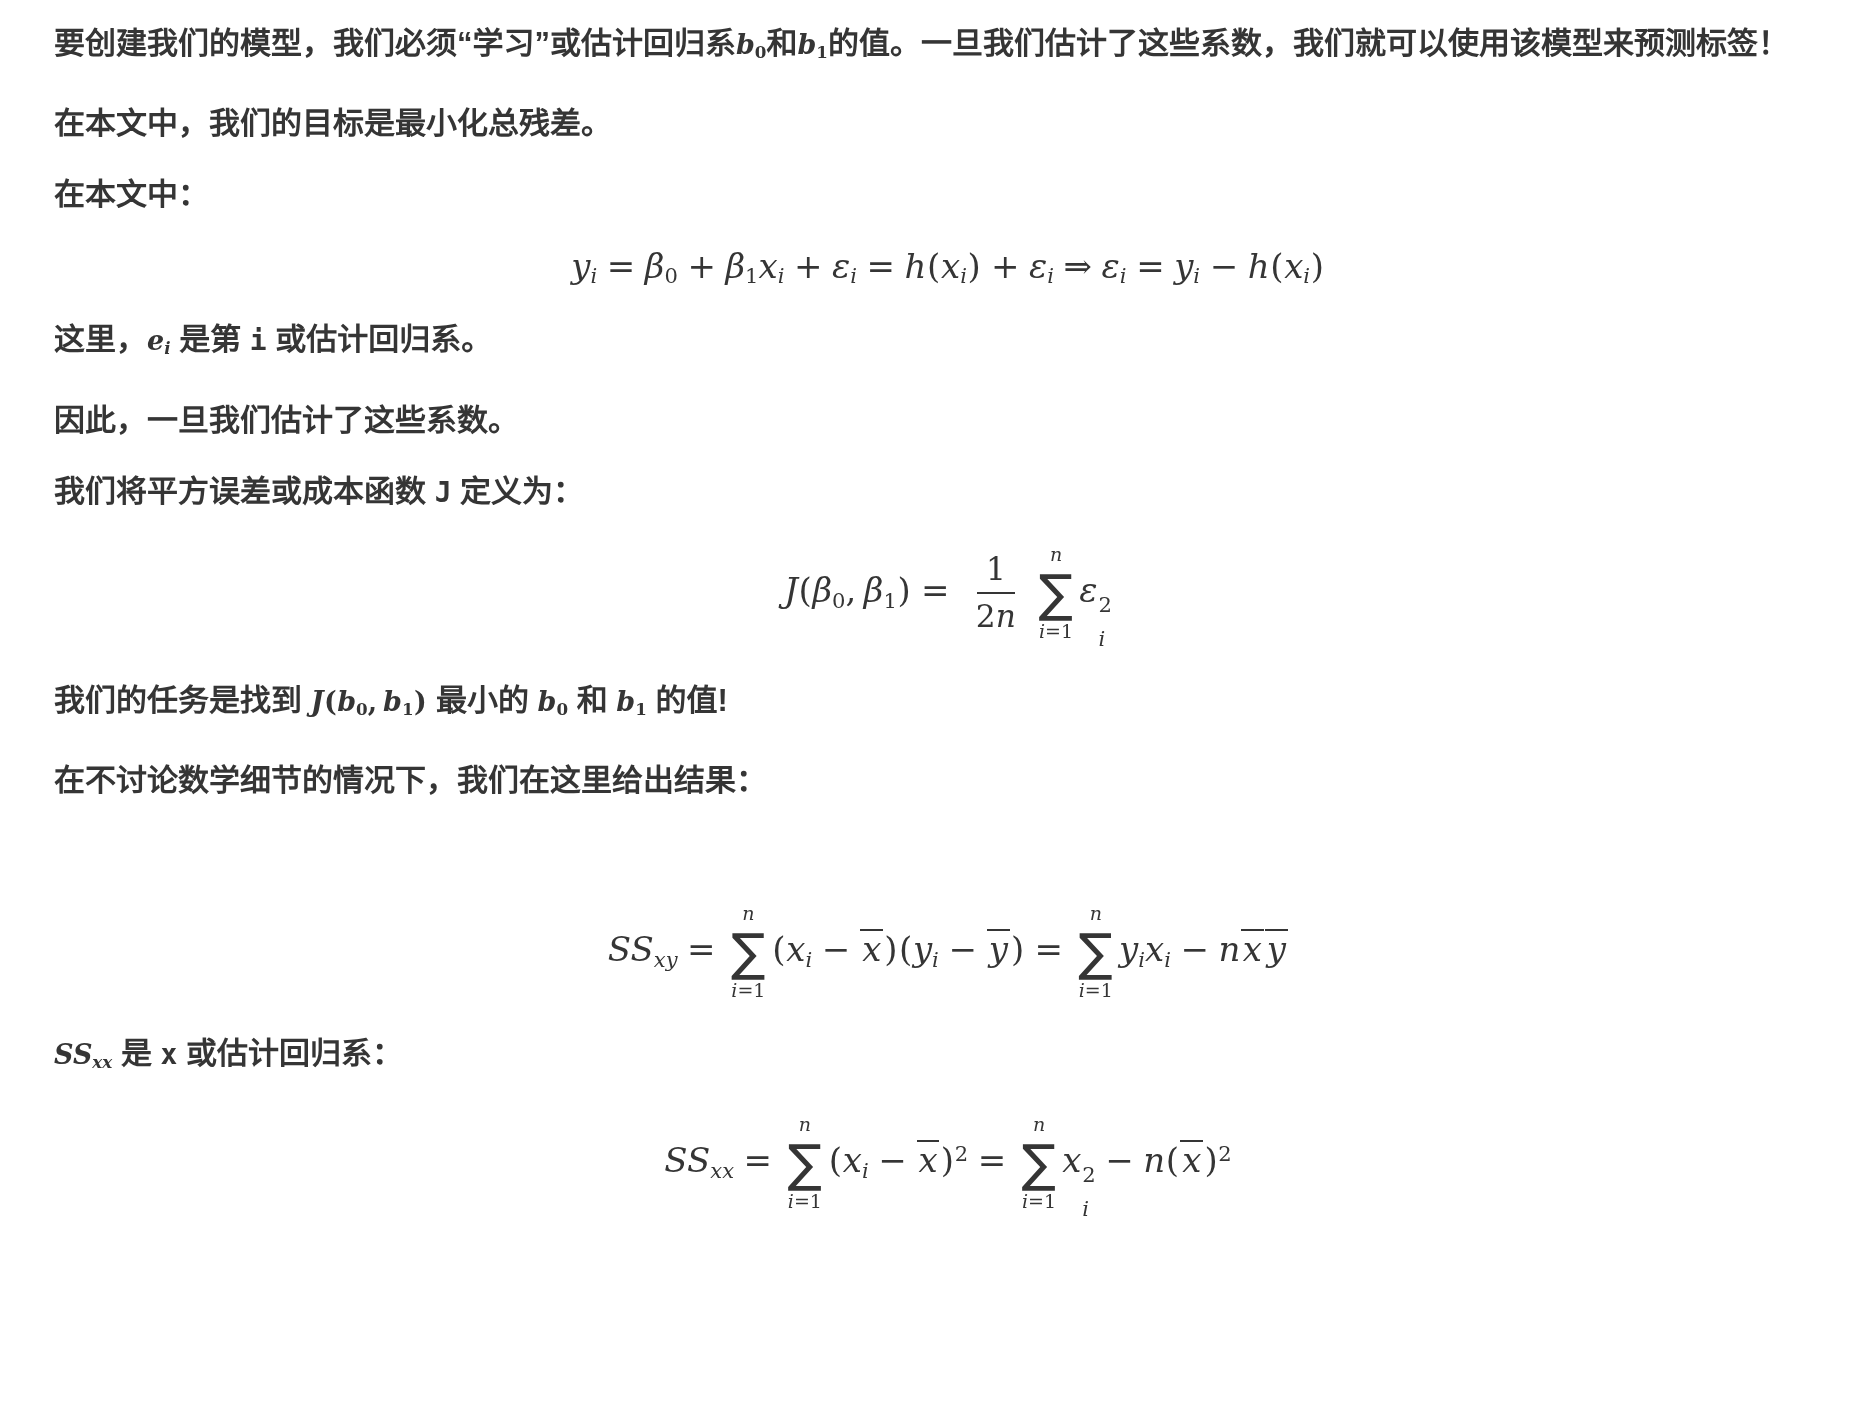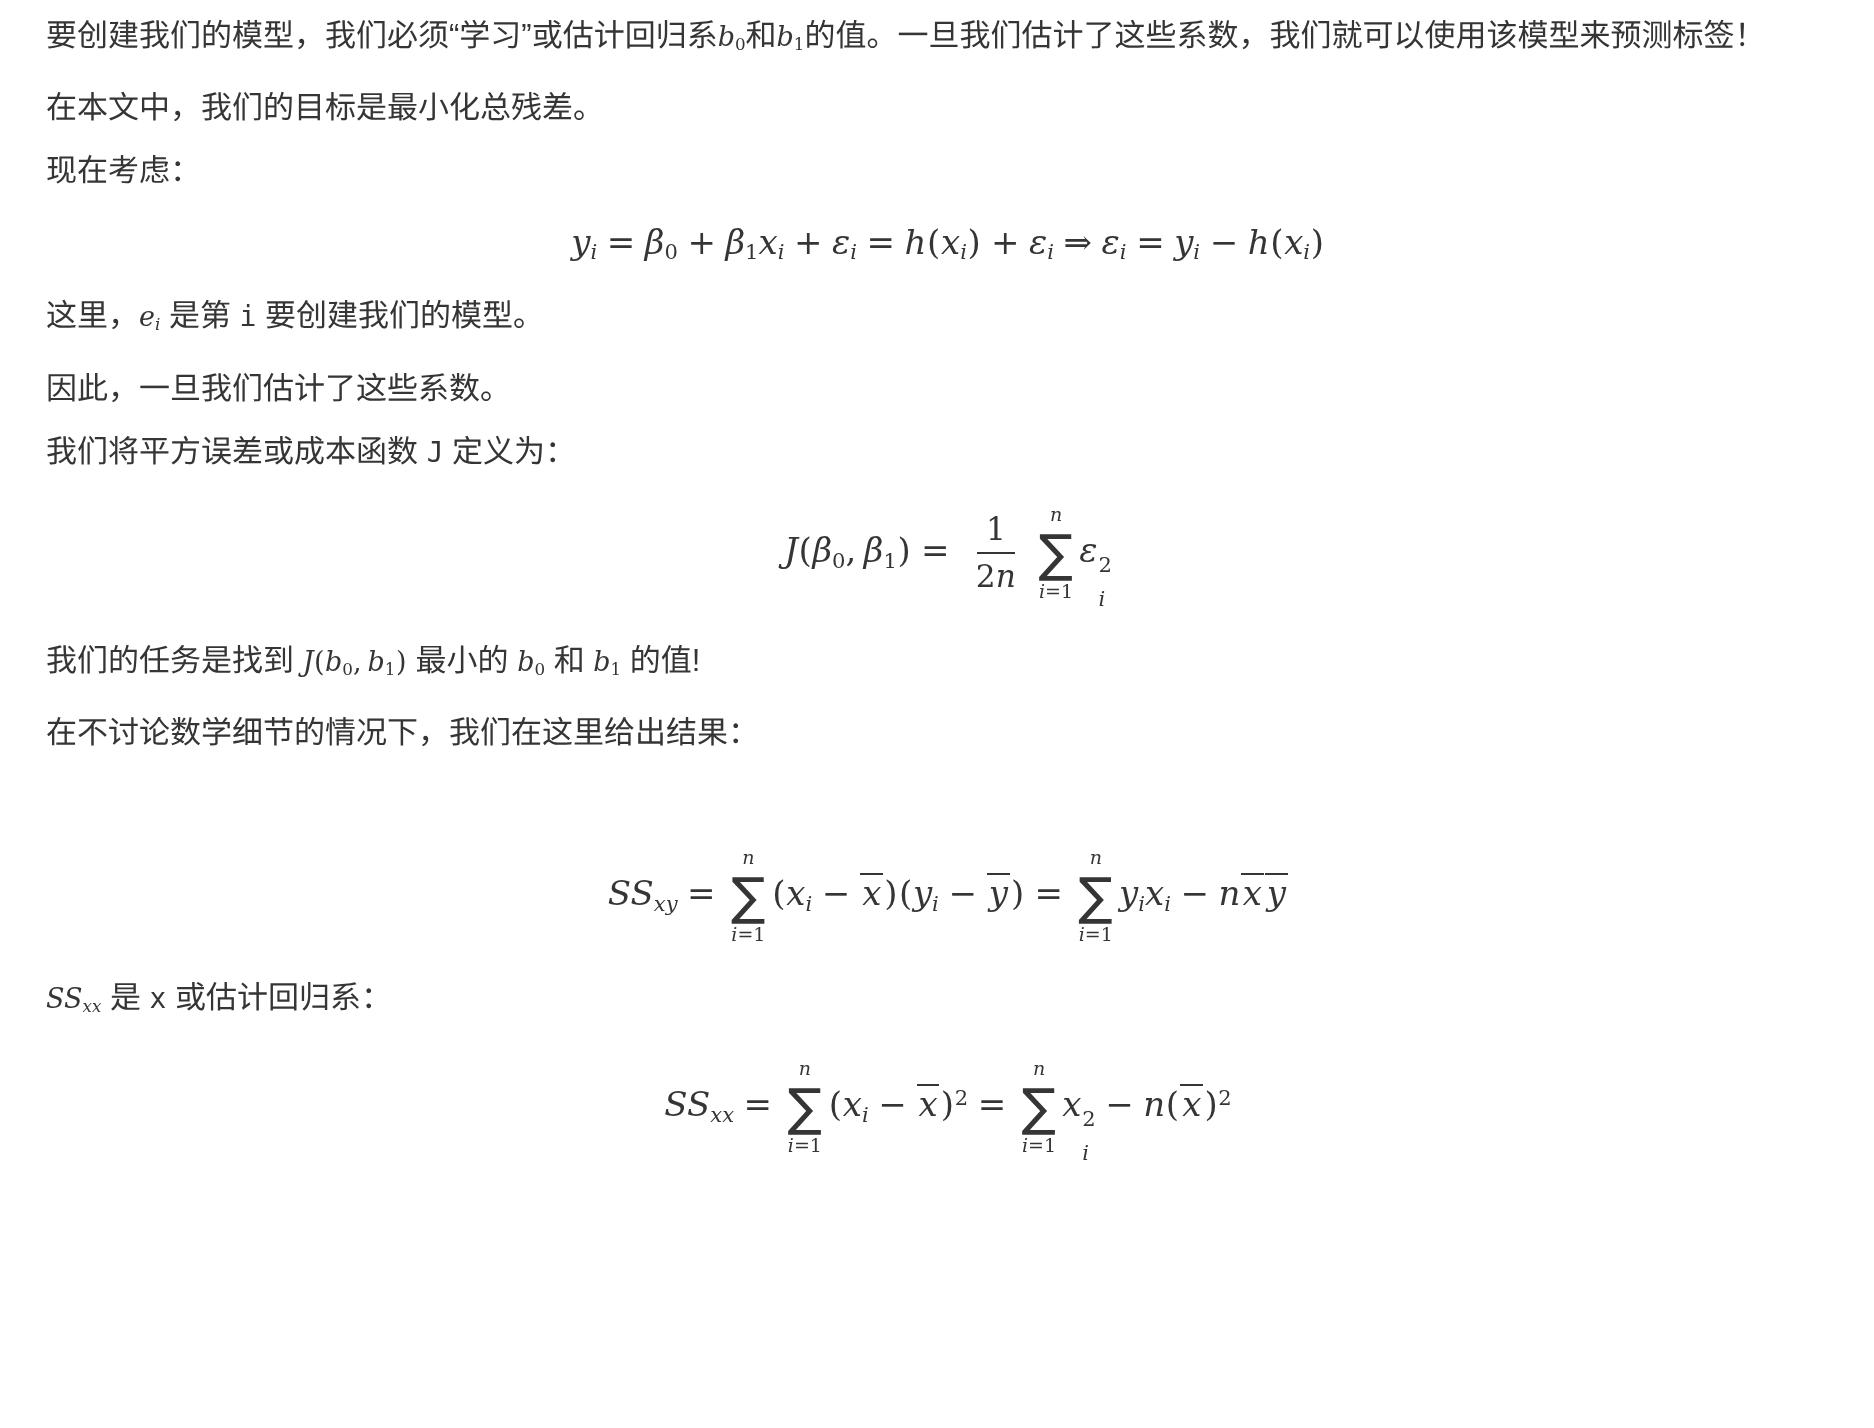--- a/index.html
+++ b/index.html
@@ -10,8 +10,9 @@
   }
   #doc{padding:4px 24px 0 46px;}
   .para{
-    font-size:31px;line-height:63px;margin:0;
+    font-size:31px;line-height:63px;margin:8px;
     white-space:pre-wrap;
+    font-weight:bold;
   }
   .formula{
     font-family:"DejaVu Serif","Liberation Serif",serif;

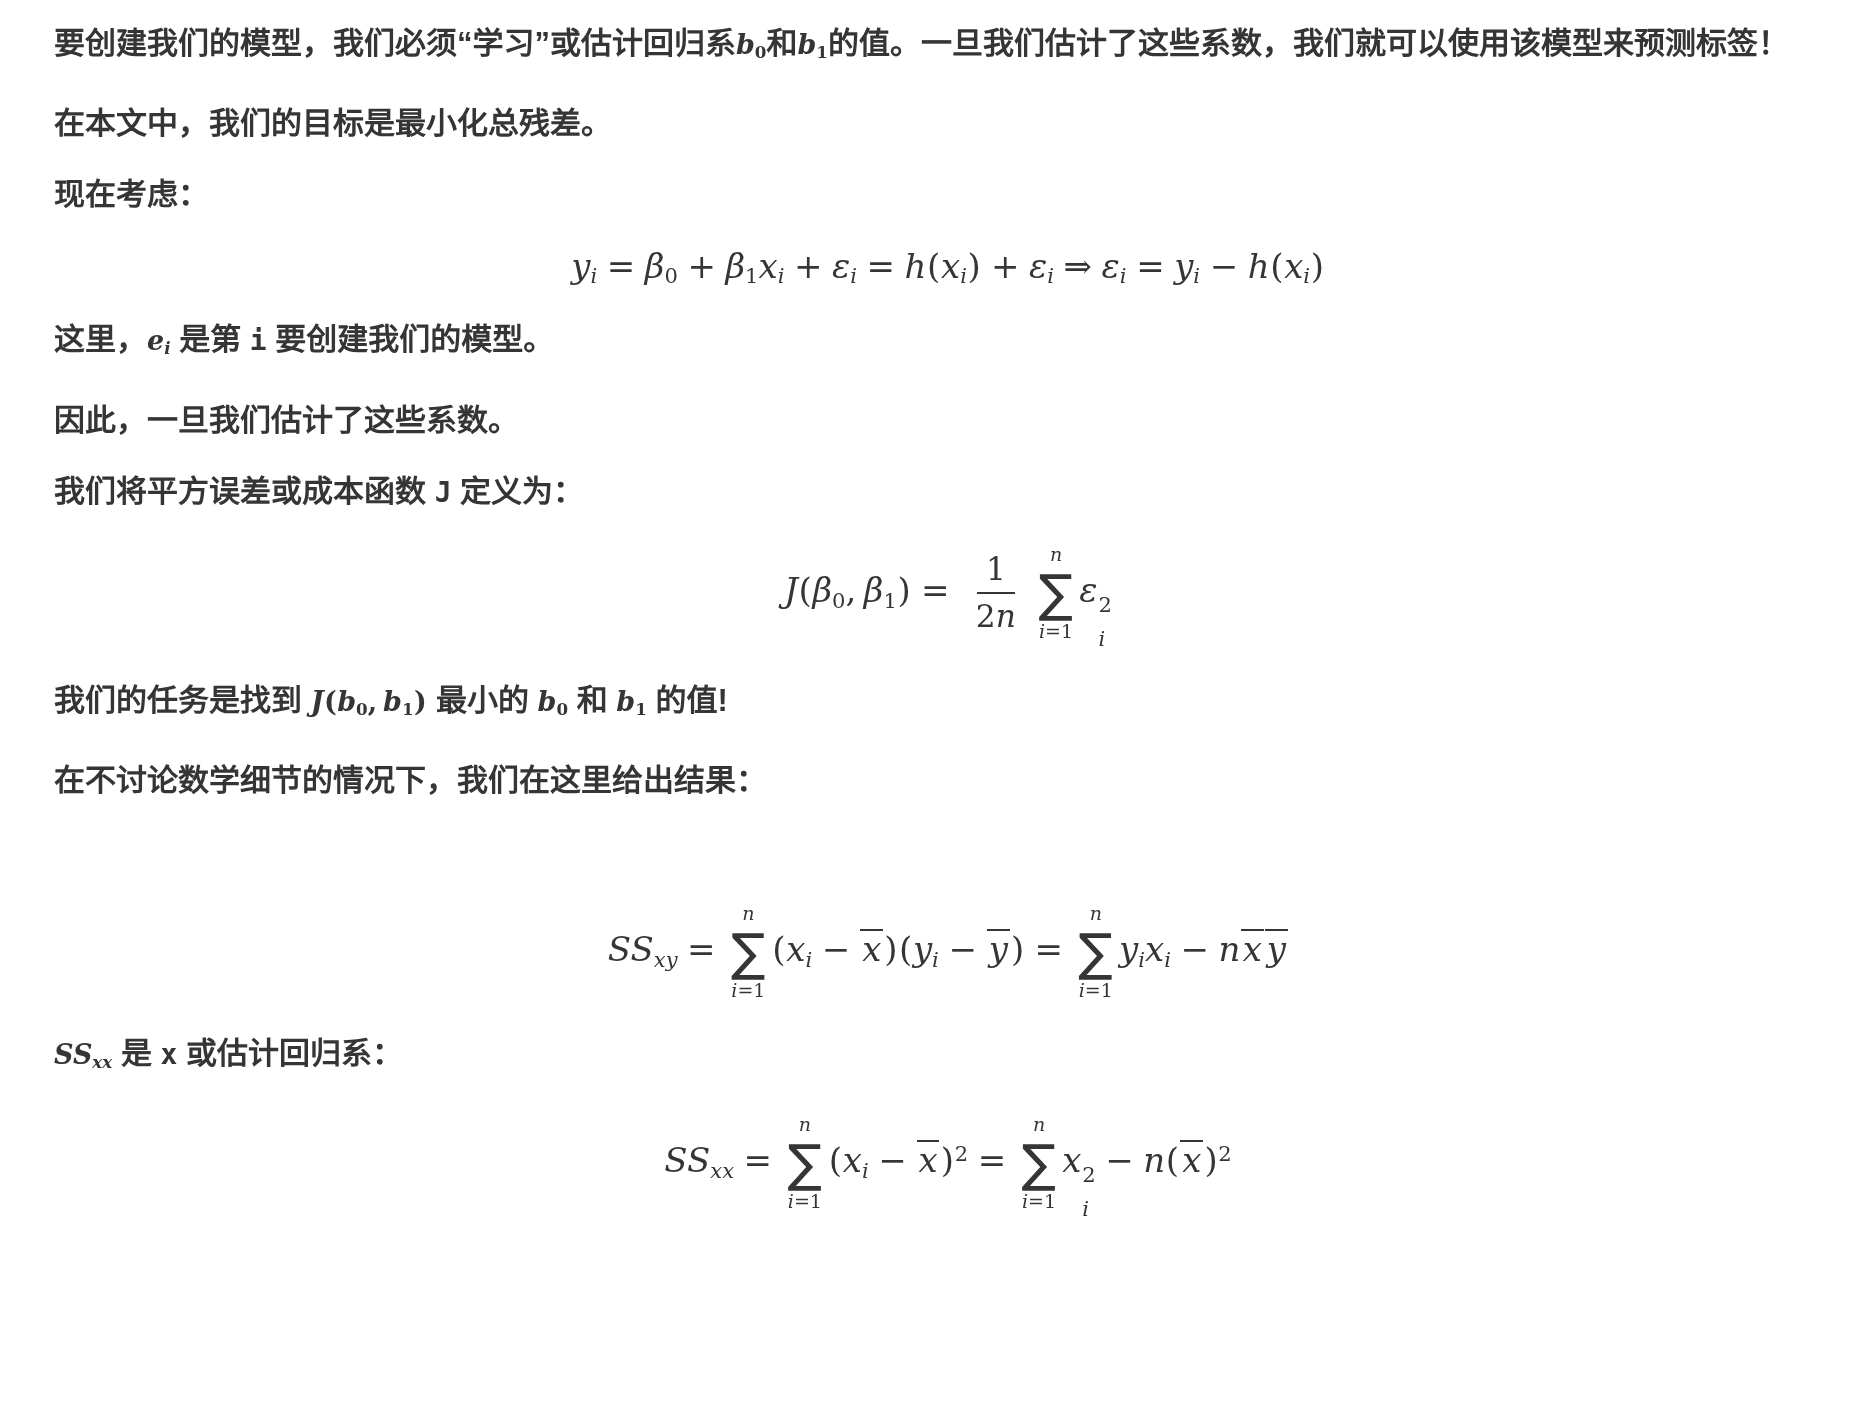--- a/index.html
+++ b/index.html
@@ -51,7 +51,7 @@
 <main id="doc">
     <p class="para"><span class="txt">要创建我们的模型，我们必须“学习”或估计回归系</span><span class="imath"><span class="m-var">b</span><span class="m-sub"><span class="up">0</span></span></span><span class="txt">和</span><span class="imath"><span class="m-var">b</span><span class="m-sub"><span class="up">1</span></span></span><span class="txt">的值。一旦我们估计了这些系数，我们就可以使用该模型来预测标签！</span></p>
     <p class="para"><span class="txt">在本文中，我们的目标是最小化总残差。</span></p>
-    <p class="para"><span class="txt">现在考虑：</span></p>
+    <p class="para"><span class="txt">在本文中：</span></p>
     <div class="formula"><span class="m-var">y</span><span class="m-sub"><span class="it">i</span></span><span class="m-op">=</span><span class="m-var">β</span><span class="m-sub"><span class="up">0</span></span><span class="m-op">+</span><span class="m-var">β</span><span class="m-sub"><span class="up">1</span></span><span class="m-var">x</span><span class="m-sub"><span class="it">i</span></span><span class="m-op">+</span><span class="m-var">ε</span><span class="m-sub"><span class="it">i</span></span><span class="m-op">=</span><span class="m-var">h</span><span class="m-delim">(</span><span class="m-var">x</span><span class="m-sub"><span class="it">i</span></span><span class="m-delim">)</span><span class="m-op">+</span><span class="m-var">ε</span><span class="m-sub"><span class="it">i</span></span><span class="m-op">⇒</span><span class="m-var">ε</span><span class="m-sub"><span class="it">i</span></span><span class="m-op">=</span><span class="m-var">y</span><span class="m-sub"><span class="it">i</span></span><span class="m-op">−</span><span class="m-var">h</span><span class="m-delim">(</span><span class="m-var">x</span><span class="m-sub"><span class="it">i</span></span><span class="m-delim">)</span></div>
     <p class="para"><span class="txt">这里，</span><span class="imath"><span class="m-var">e</span><span class="m-sub"><span class="it">i</span></span></span><span class="txt"> 是第 </span><code class="code">i</code><span class="txt"> 要创建我们的模型。</span></p>
     <p class="para"><span class="txt">因此，一旦我们估计了这些系数。</span></p>

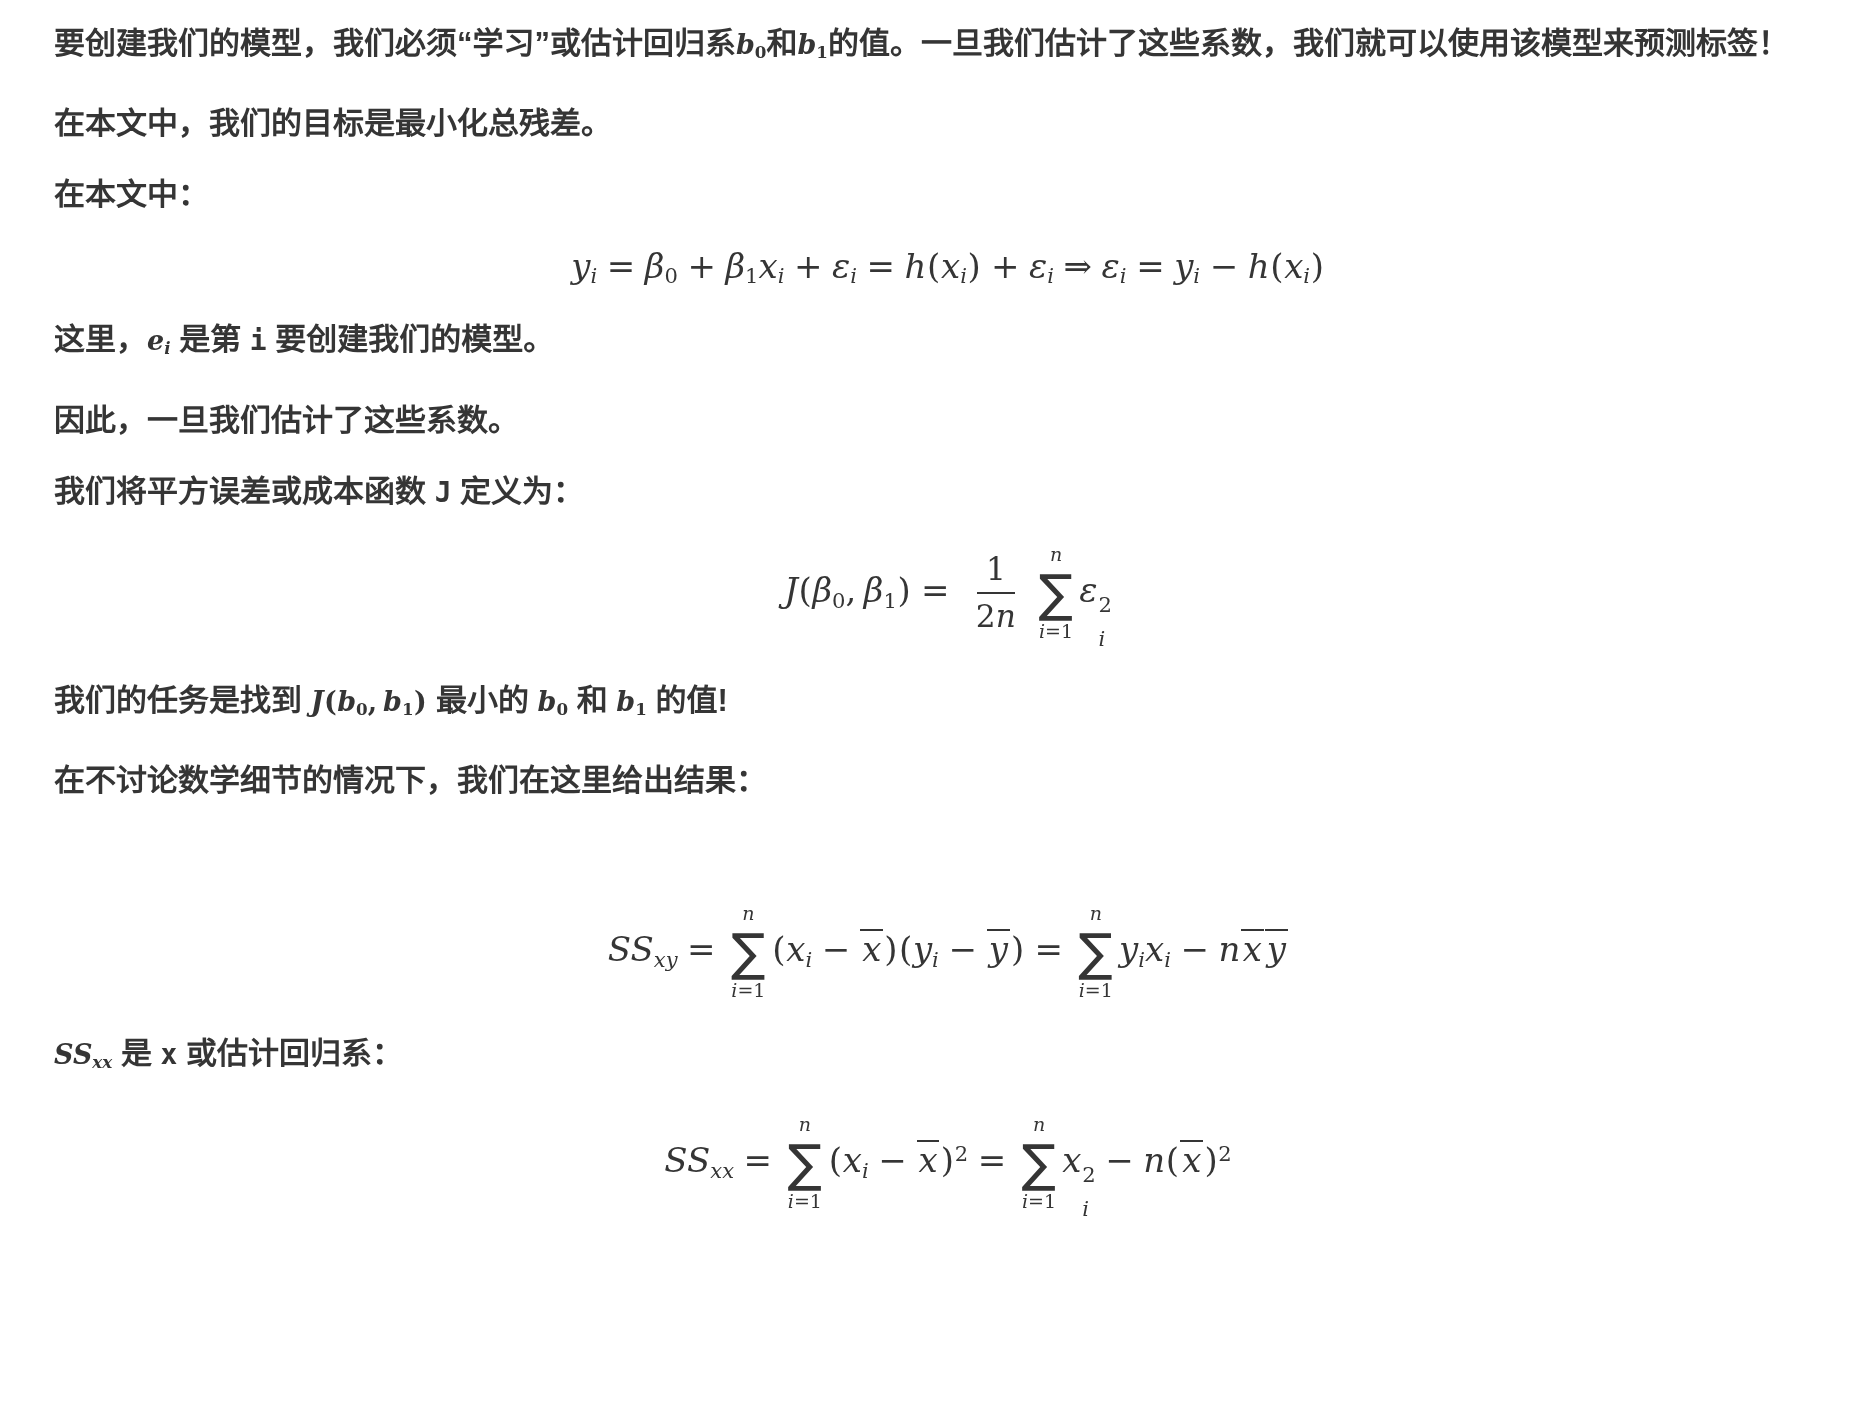--- a/index.html
+++ b/index.html
@@ -53,7 +53,7 @@
     <p class="para"><span class="txt">在本文中，我们的目标是最小化总残差。</span></p>
     <p class="para"><span class="txt">在本文中：</span></p>
     <div class="formula"><span class="m-var">y</span><span class="m-sub"><span class="it">i</span></span><span class="m-op">=</span><span class="m-var">β</span><span class="m-sub"><span class="up">0</span></span><span class="m-op">+</span><span class="m-var">β</span><span class="m-sub"><span class="up">1</span></span><span class="m-var">x</span><span class="m-sub"><span class="it">i</span></span><span class="m-op">+</span><span class="m-var">ε</span><span class="m-sub"><span class="it">i</span></span><span class="m-op">=</span><span class="m-var">h</span><span class="m-delim">(</span><span class="m-var">x</span><span class="m-sub"><span class="it">i</span></span><span class="m-delim">)</span><span class="m-op">+</span><span class="m-var">ε</span><span class="m-sub"><span class="it">i</span></span><span class="m-op">⇒</span><span class="m-var">ε</span><span class="m-sub"><span class="it">i</span></span><span class="m-op">=</span><span class="m-var">y</span><span class="m-sub"><span class="it">i</span></span><span class="m-op">−</span><span class="m-var">h</span><span class="m-delim">(</span><span class="m-var">x</span><span class="m-sub"><span class="it">i</span></span><span class="m-delim">)</span></div>
-    <p class="para"><span class="txt">这里，</span><span class="imath"><span class="m-var">e</span><span class="m-sub"><span class="it">i</span></span></span><span class="txt"> 是第 </span><code class="code">i</code><span class="txt"> 要创建我们的模型。</span></p>
+    <p class="para"><span class="txt">这里，</span><span class="imath"><span class="m-var">e</span><span class="m-sub"><span class="it">i</span></span></span><span class="txt"> 是第 </span><code class="code">i</code><span class="txt"> 或估计回归系。</span></p>
     <p class="para"><span class="txt">因此，一旦我们估计了这些系数。</span></p>
     <p class="para"><span class="txt">我们将平方误差或成本函数 </span><code class="code">J</code><span class="txt"> 定义为：</span></p>
     <div class="formula"><span class="m-var">J</span><span class="m-delim">(</span><span class="m-var">β</span><span class="m-sub"><span class="up">0</span></span><span class="m-comma">,</span><span class="m-var">β</span><span class="m-sub"><span class="up">1</span></span><span class="m-delim">)</span><span class="m-op">=</span><span class="m-frac">

